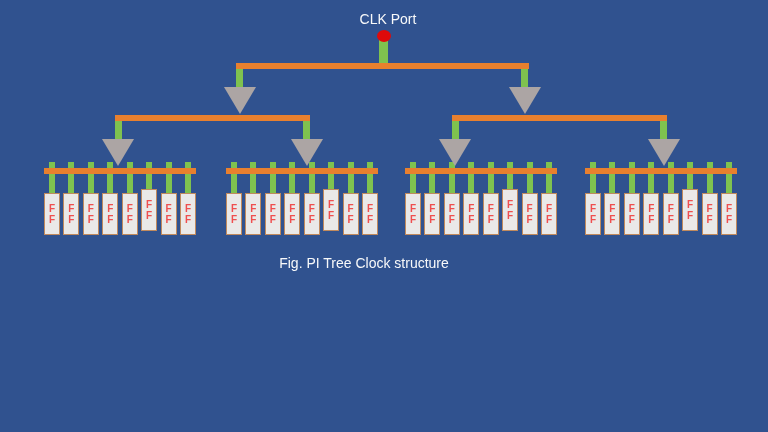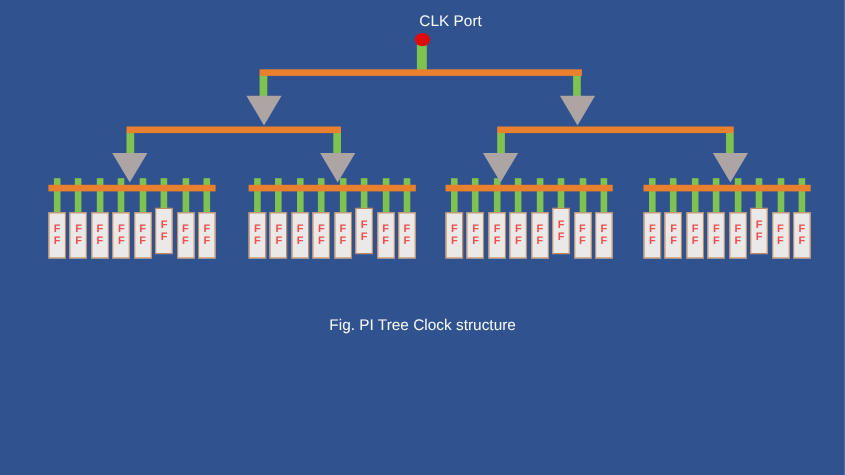--- a/index.html
+++ b/index.html
@@ -14,7 +14,7 @@
     position:absolute;
     color:var(--label-text,#F8F9FA);
     font-size:14px;
-    text-align:right;
+    text-align:center;
     white-space:nowrap;
   }
   .clk-label{left:338px;top:11px;width:100px;}

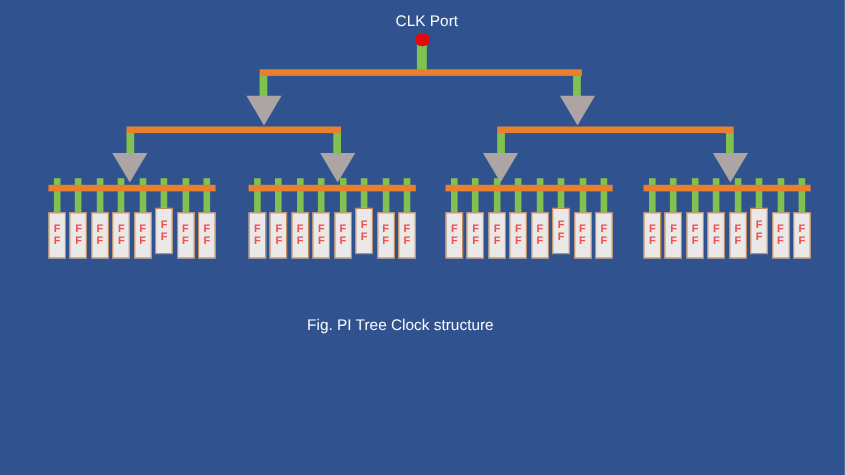--- a/index.html
+++ b/index.html
@@ -18,7 +18,7 @@
     white-space:nowrap;
   }
   .clk-label{left:338px;top:11px;width:100px;}
-  .caption{left:259px;top:255px;width:210px;margin-top:32px;}
+  .caption{left:259px;top:255px;width:210px;}
 
   .clk-dot{
     position:absolute;left:377px;top:30px;width:14px;height:12px;

